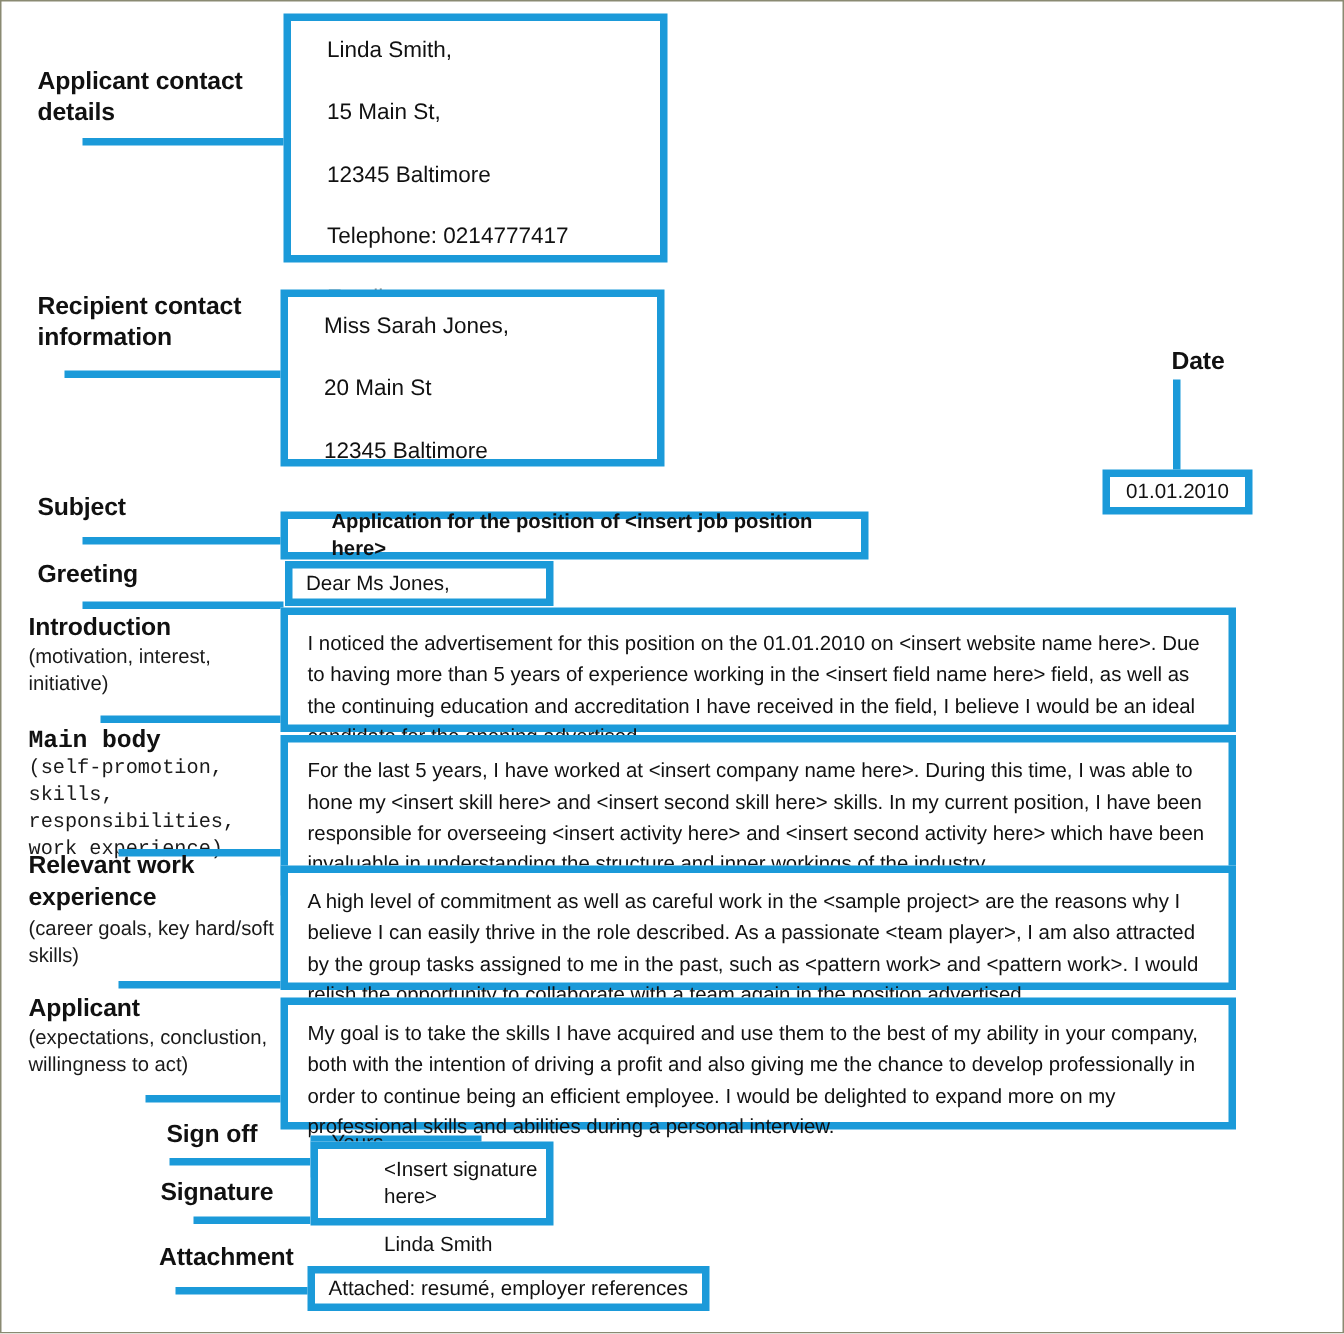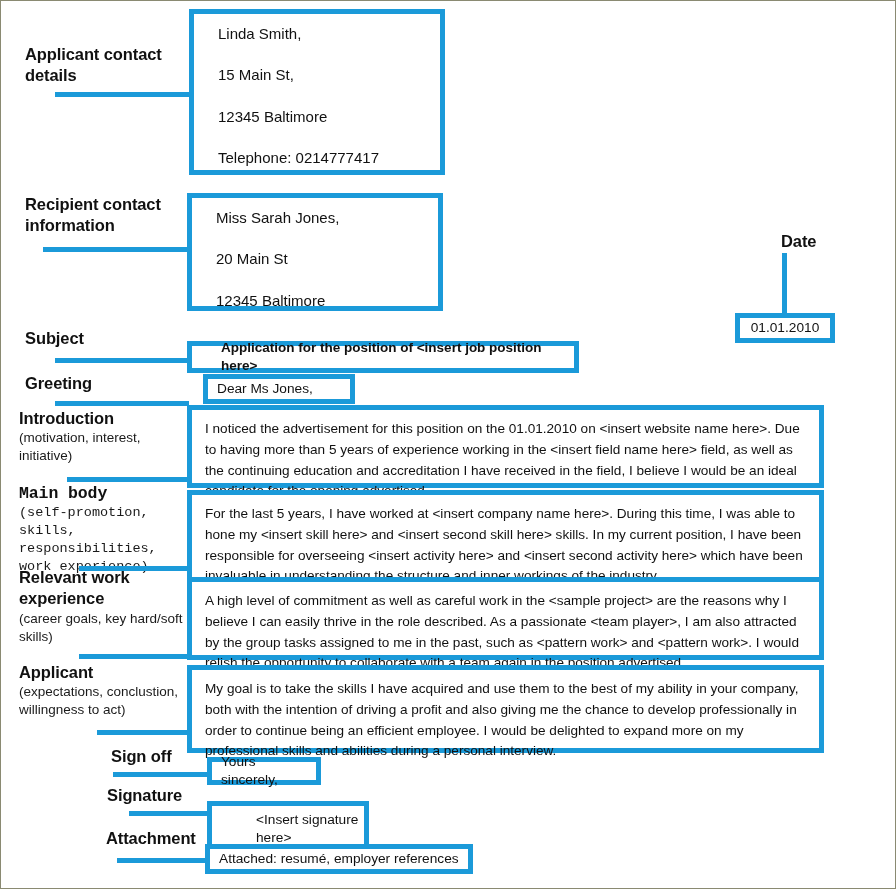--- a/index.html
+++ b/index.html
@@ -164,7 +164,7 @@
   </div>
   <div class="hline" style="left:54px; top:400px; width:134px;"></div>
 
-  <div class="box oneline greeting-box" style="left:202px; top:373px; width:152px; height:30px;">
+  <div class="box oneline greeting-box" style="left:189px; top:373px; width:179px; height:30px;">
     <span class="ln">Dear Ms Jones,</span>
   </div>
 

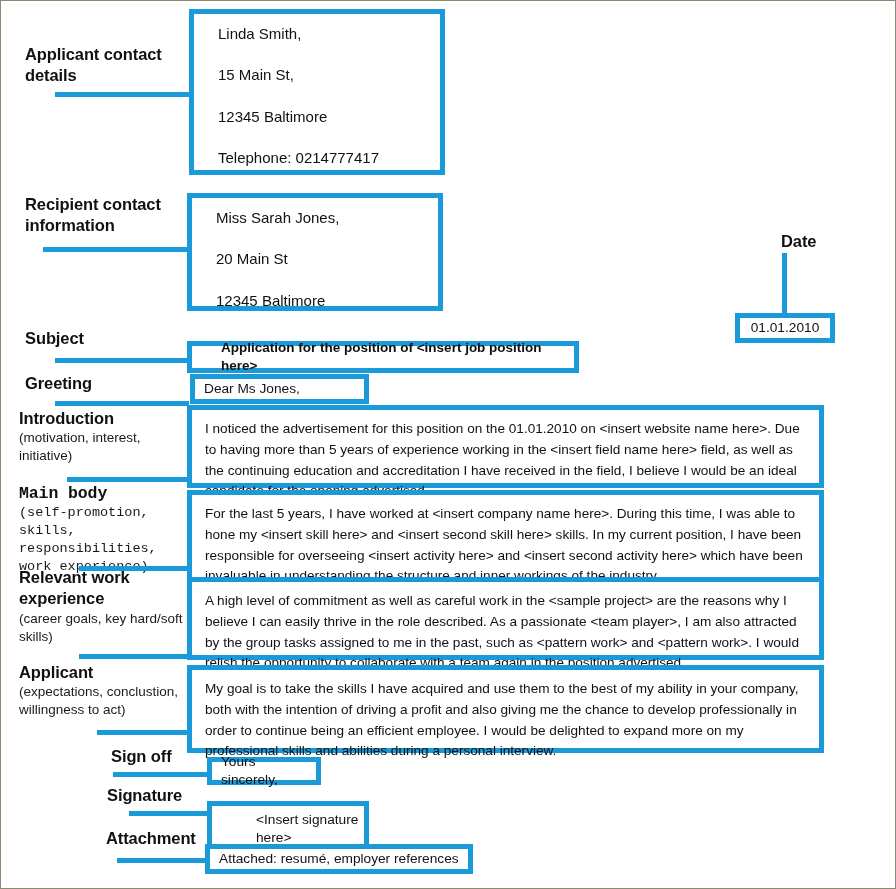--- a/index.html
+++ b/index.html
@@ -222,7 +222,7 @@
   </div>
   <div class="hline" style="left:128px; top:810px; width:78px;"></div>
 
-  <div class="box sig-box" style="left:206px; top:800px; width:162px; height:56px;padding-left:44px;">
+  <div class="box sig-box" style="left:206px; top:760px; width:162px; height:56px;padding-left:44px;">
     <span class="ln">&lt;Insert signature here&gt;</span>
     <span class="ln">Linda Smith</span>
   </div>

